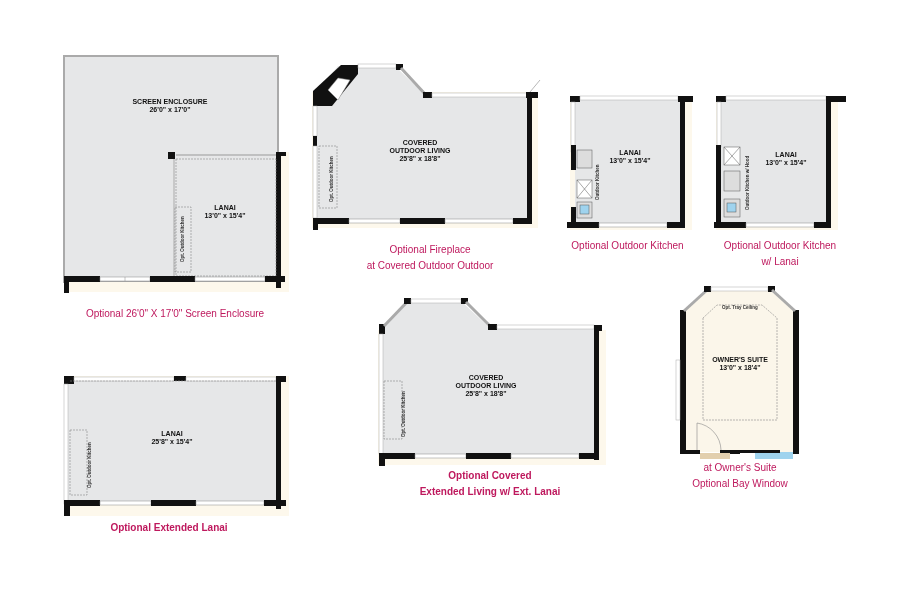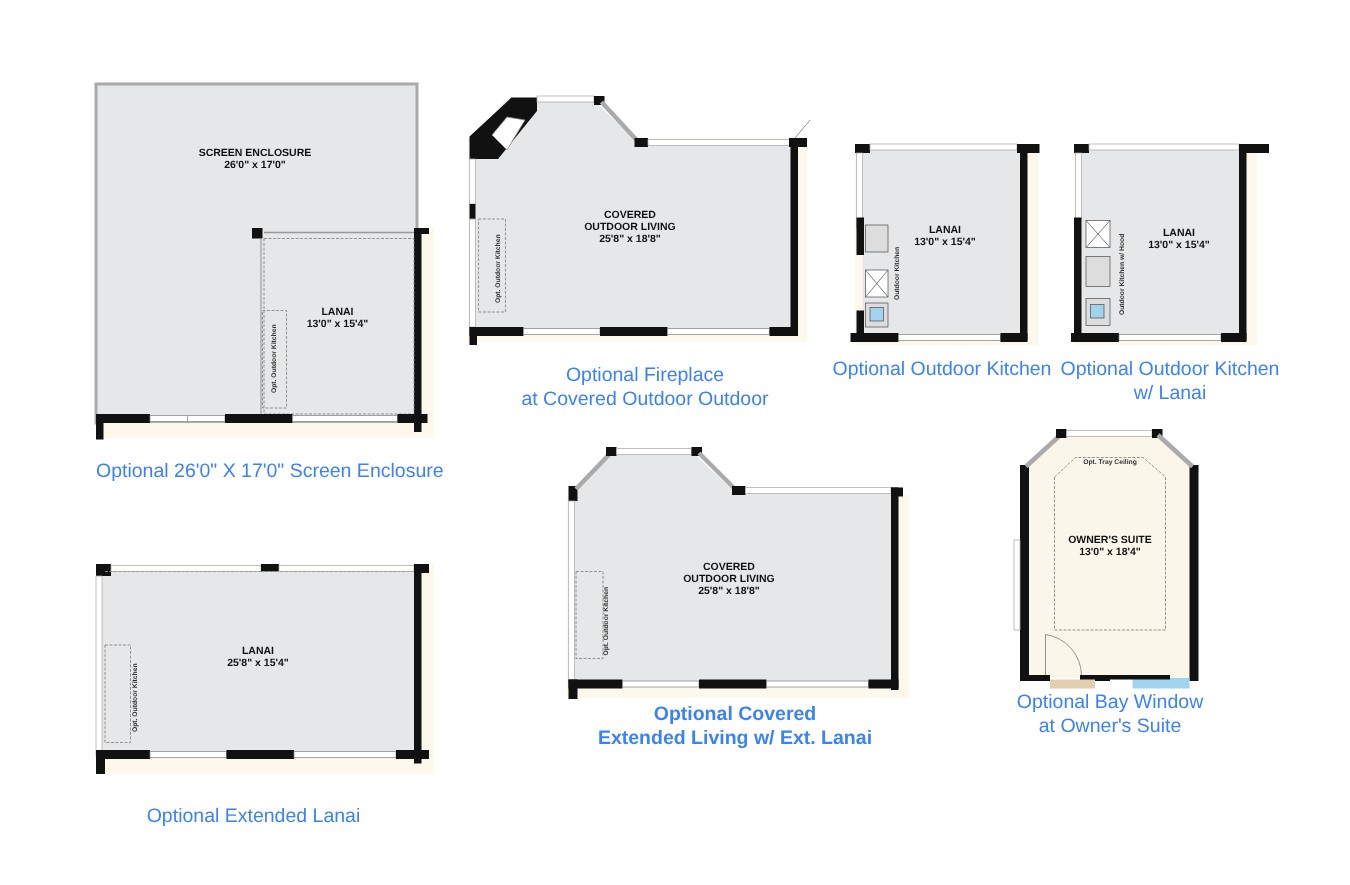--- a/index.html
+++ b/index.html
@@ -5,7 +5,7 @@
   html, body { margin:0; padding:0; background:#ffffff; }
   body { width:900px; height:590px; position:relative; overflow:hidden; font-family:"Liberation Sans", sans-serif; }
   svg.plans { position:absolute; left:0; top:0; }
-  .caption { position:absolute; text-align:center; font-family:"Liberation Sans", sans-serif; font-size:13px; color:#3b82f6; line-height:16px; white-space:nowrap; }
+  .caption { position:absolute; text-align:center; font-family:"Liberation Sans", sans-serif; font-size:10px; color:#be185d; line-height:16px; white-space:nowrap; }
   .room-label { font-family:"Liberation Sans", sans-serif; font-weight:bold; font-size:7px; fill:#111; text-anchor:middle; }
   .small-label { font-family:"Liberation Sans", sans-serif; font-weight:bold; font-size:4.5px; fill:#333; }
 </style>

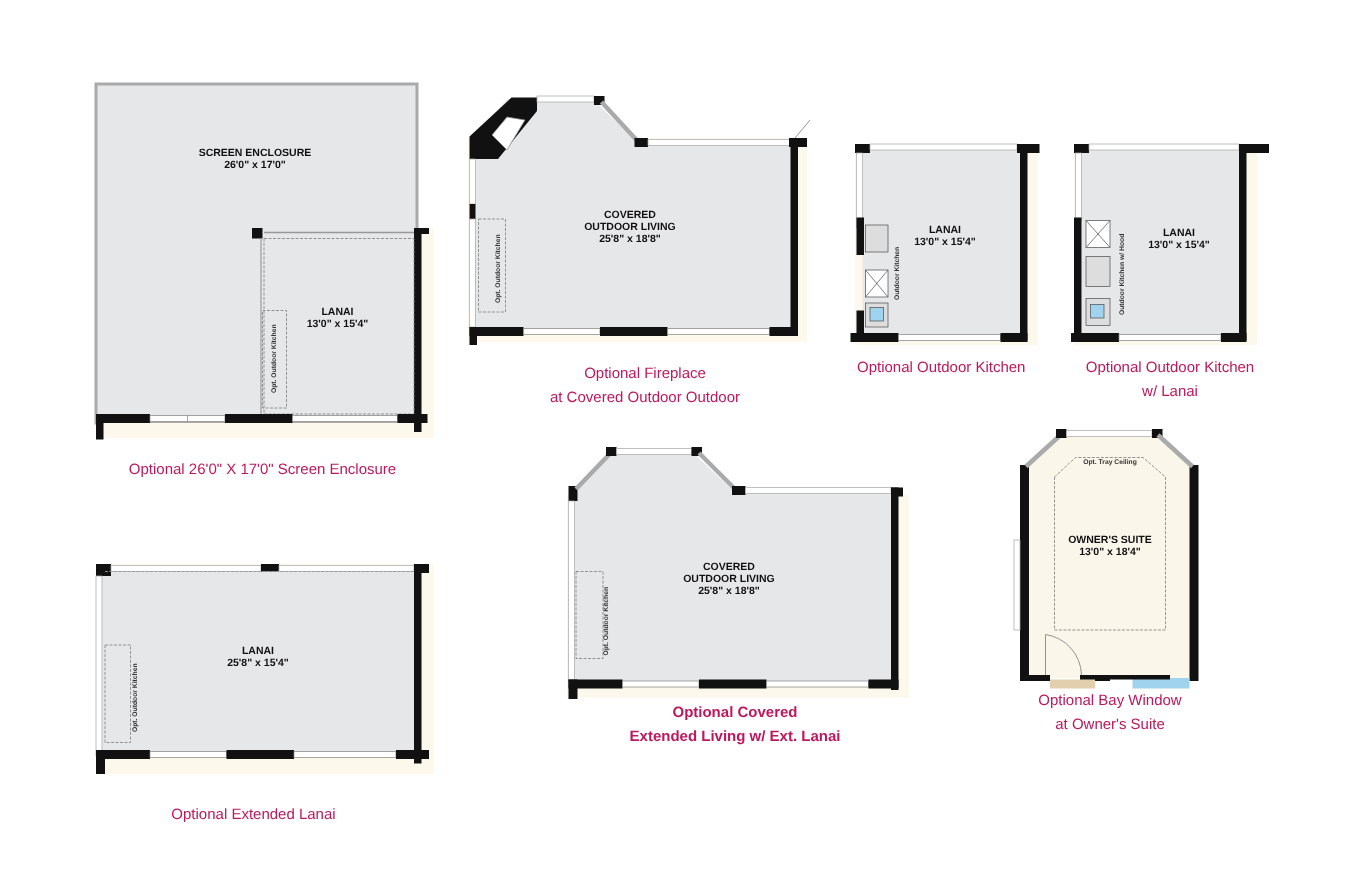--- a/index.html
+++ b/index.html
@@ -211,8 +211,8 @@
   <div>Extended Living w/ Ext. Lanai</div>
 </div>
 <div class="caption" style="left:670px; top:460px; width:140px;">
+  <div>at Owner's Suite</div>
   <div>Optional Bay Window</div>
-  <div>at Owner's Suite</div>
 </div>
 <div class="caption" style="left:64px; top:536px; width:210px;">
   <div>Optional Extended Lanai</div>

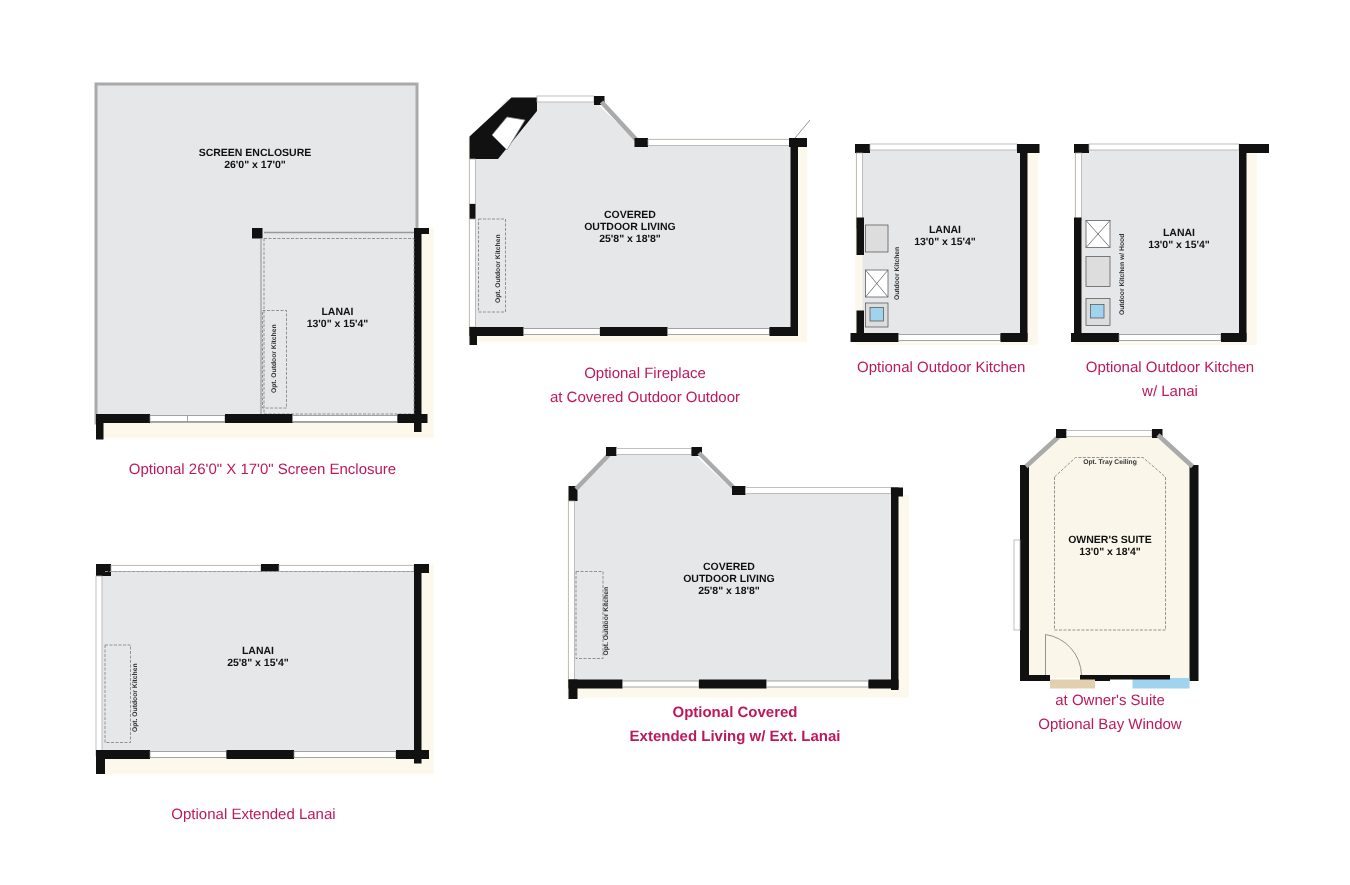--- a/index.html
+++ b/index.html
@@ -214,7 +214,7 @@
   <div>at Owner's Suite</div>
   <div>Optional Bay Window</div>
 </div>
-<div class="caption" style="left:64px; top:536px; width:210px;">
+<div class="caption" style="left:64px; top:520px; width:210px;font-weight:bold;">
   <div>Optional Extended Lanai</div>
 </div>
 

